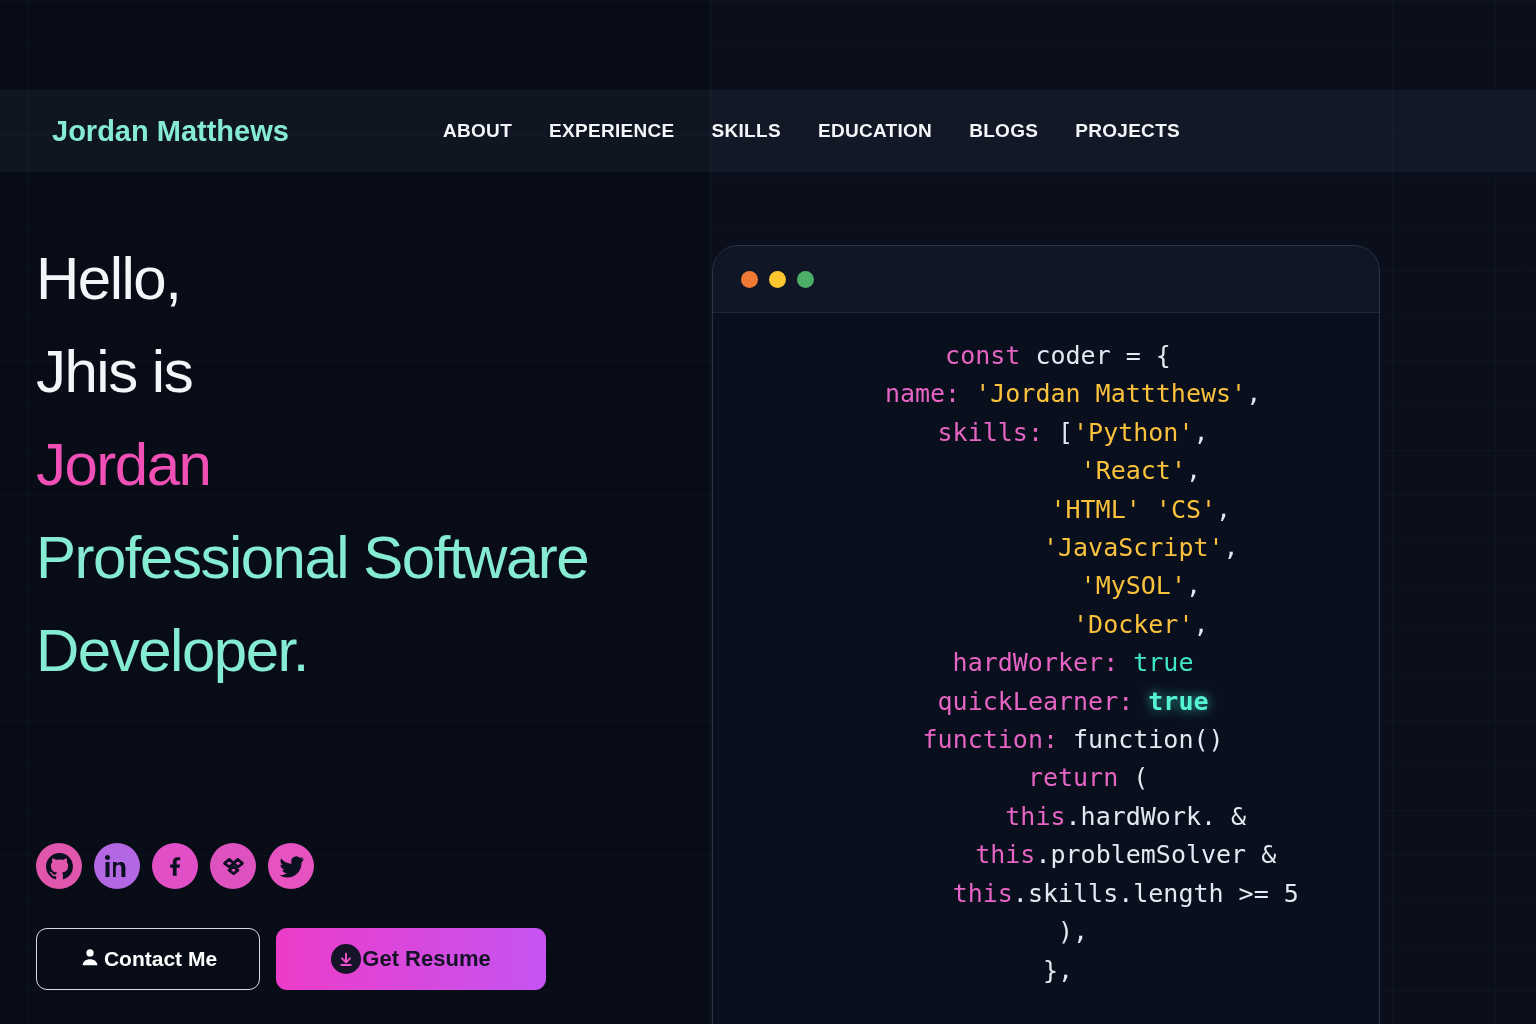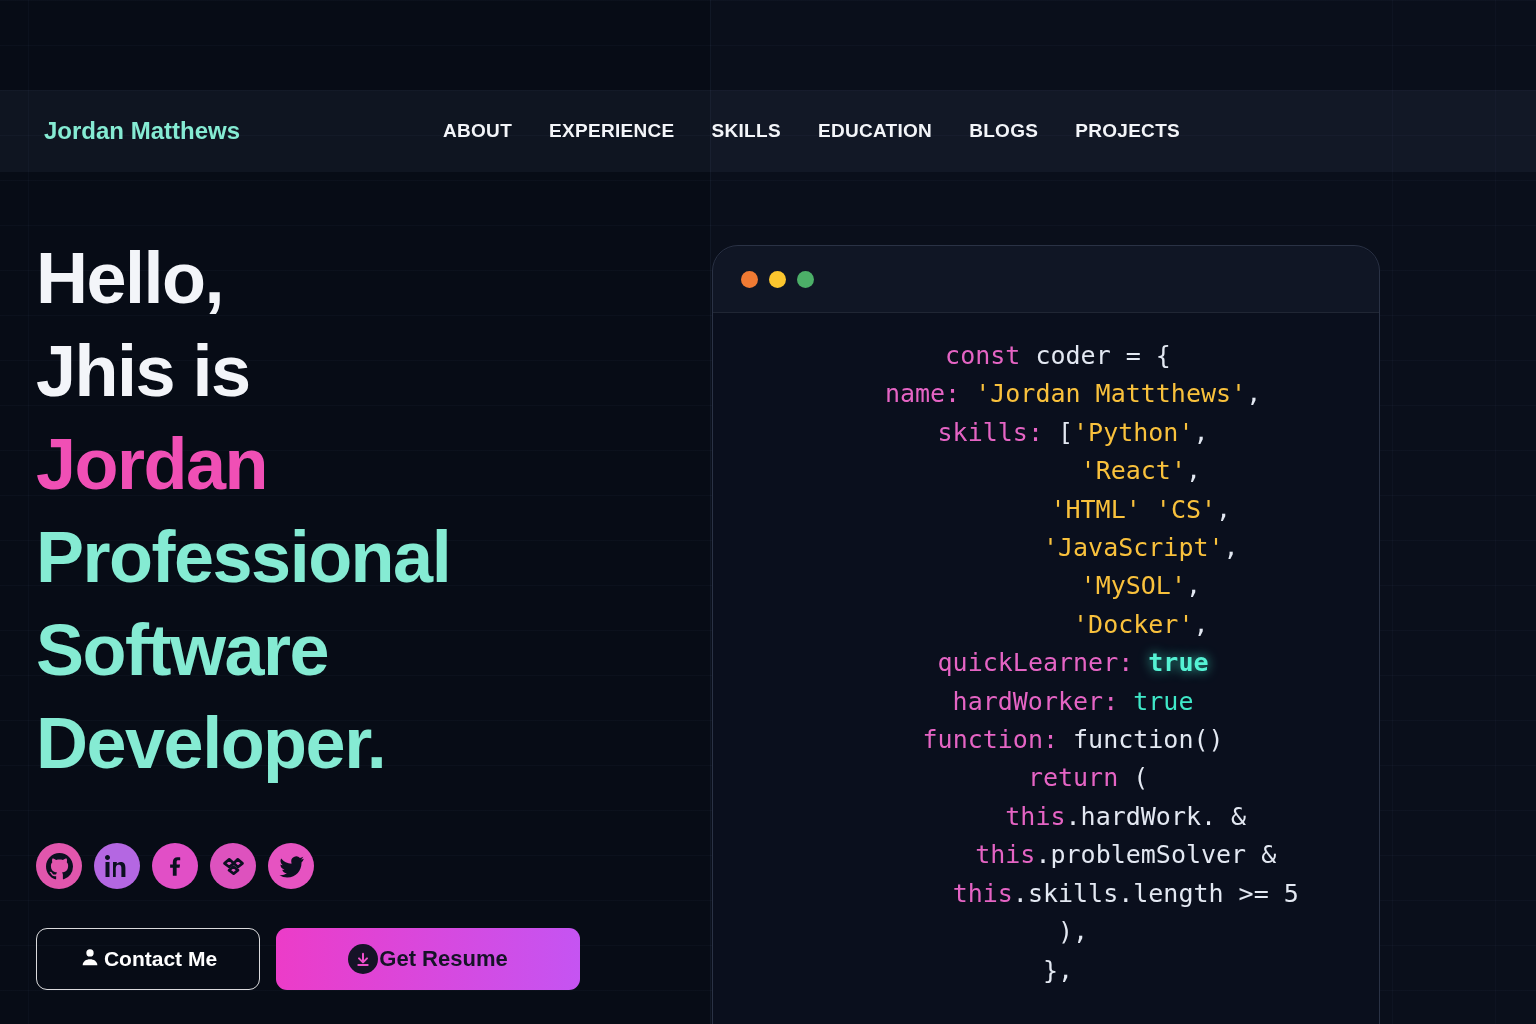--- a/index.html
+++ b/index.html
@@ -34,8 +34,8 @@
     display:flex; align-items:center;
   }
   .logo {
-    position:absolute; left:44px; top:0; height:82px; display:flex; align-items:center;
-    font-size:24px; font-weight:bold; color: var(--mint,#85ebd3); letter-spacing:0;
+    position:absolute; left:52px; top:0; height:82px; display:flex; align-items:center;
+    font-size:29px; font-weight:bold; color: var(--mint,#85ebd3); letter-spacing:0;
     text-decoration:none; cursor:pointer;
   }
   nav { position:absolute; left:443px; top:0; height:82px; display:flex; align-items:center; gap:37px;justify-content:flex-end; }

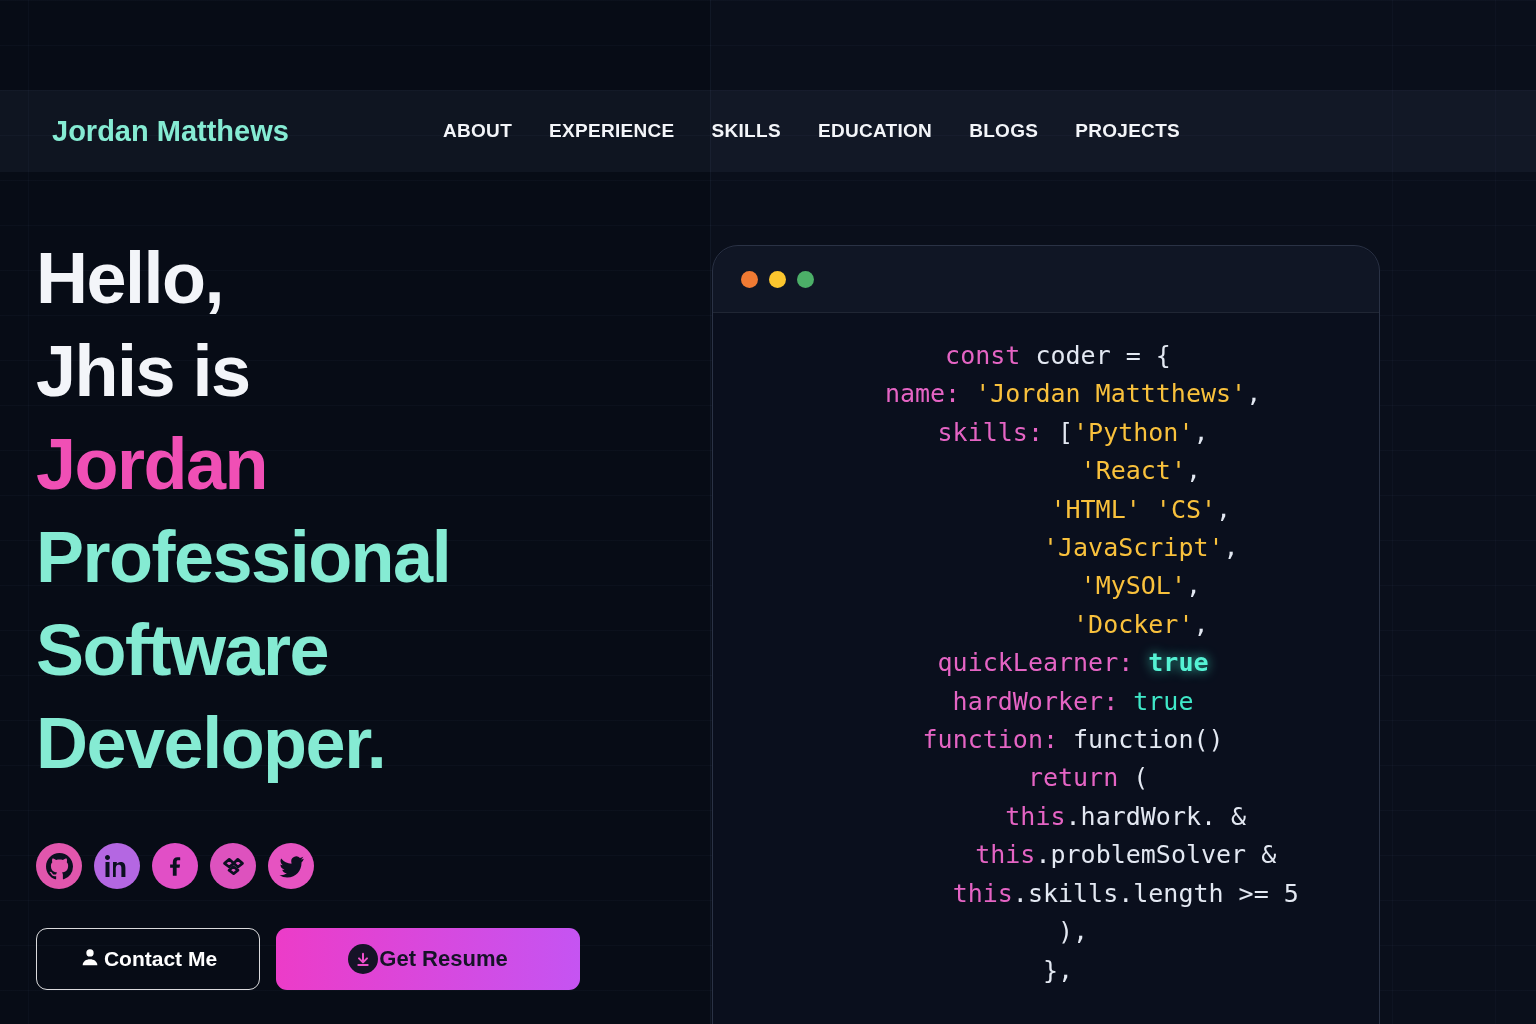--- a/index.html
+++ b/index.html
@@ -49,7 +49,7 @@
     position:absolute; left:36px; top:232px; width:600px;
   }
   .hero h1 {
-    font-size:72px; line-height:93px; font-weight:bold; letter-spacing:-1.5px;
+    font-size:60px; line-height:93px; font-weight:normal; letter-spacing:-1.5px;
     color:#f3f5f9; width:570px;
   }
   .hero .pink { color: var(--pink,#f04fb5); }

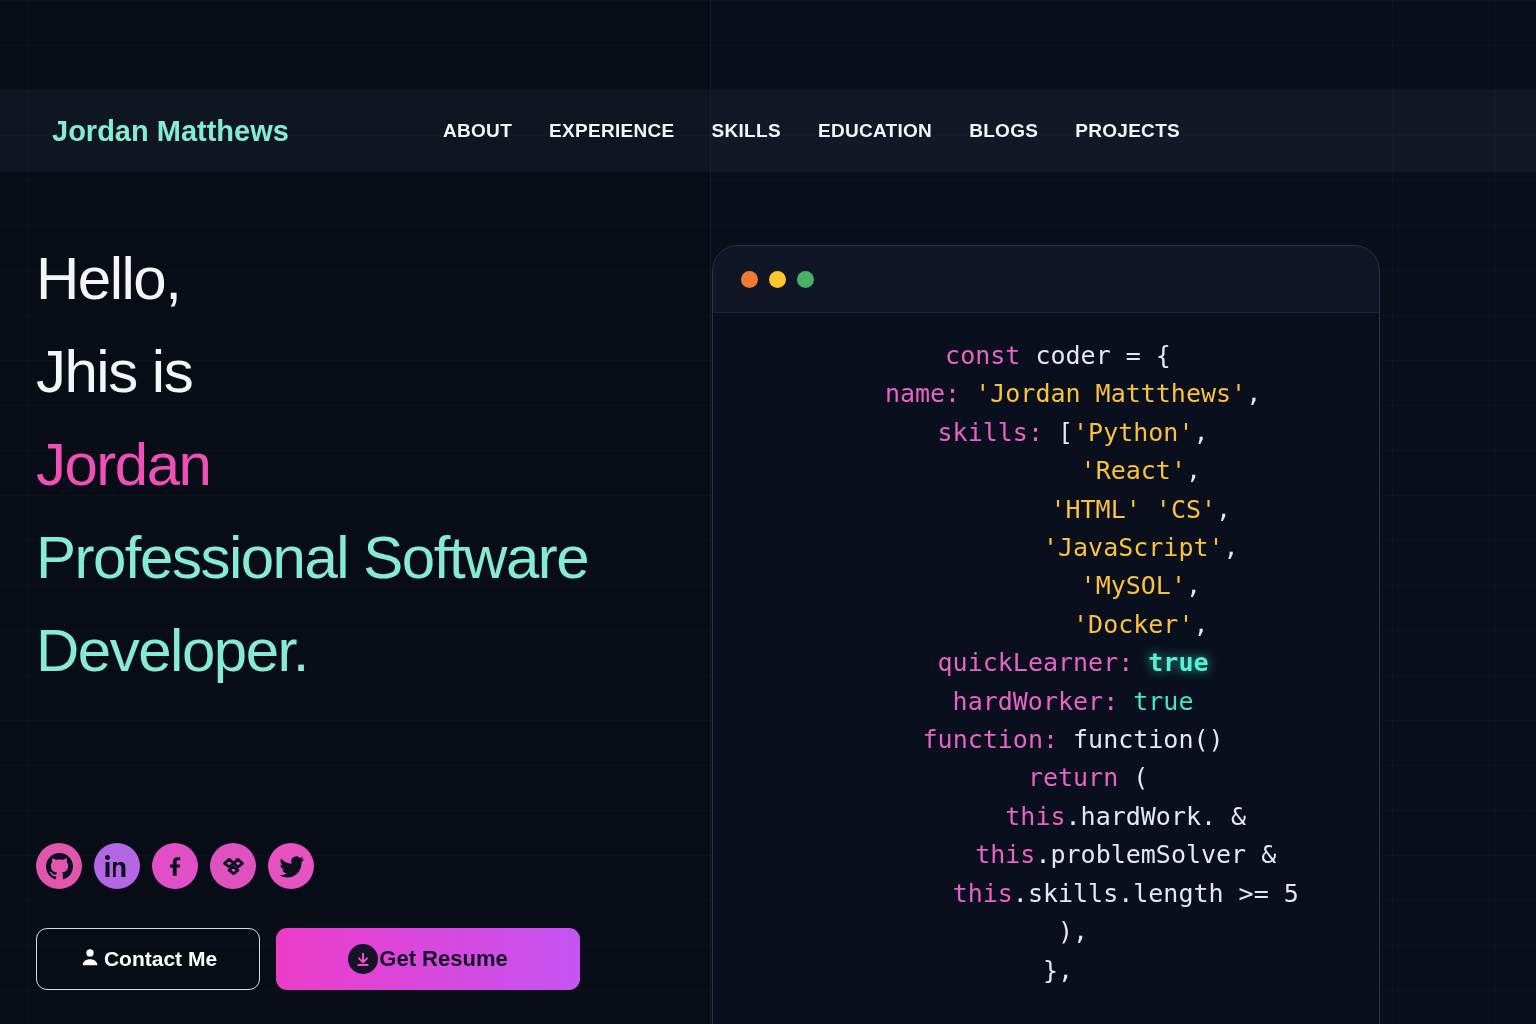--- a/index.html
+++ b/index.html
@@ -209,8 +209,8 @@
       <div class="code-line"><span class="tk-p">           </span><span class="tk-s">'JavaScript'</span><span class="tk-p">,</span></div>
       <div class="code-line"><span class="tk-p">           </span><span class="tk-s">'MySOL'</span><span class="tk-p">,</span></div>
       <div class="code-line"><span class="tk-p">           </span><span class="tk-s">'Docker'</span><span class="tk-p">,</span></div>
+      <div class="code-line"><span class="tk-k">  hardWorker:</span><span class="tk-p"> </span><span class="tk-b">true</span></div>
       <div class="code-line"><span class="tk-k">  quickLearner:</span><span class="tk-p"> </span><span class="tk-B">true</span></div>
-      <div class="code-line"><span class="tk-k">  hardWorker:</span><span class="tk-p"> </span><span class="tk-b">true</span></div>
       <div class="code-line"><span class="tk-k">  function:</span><span class="tk-p"> function()</span></div>
       <div class="code-line"><span class="tk-k">    return</span><span class="tk-p"> (</span></div>
       <div class="code-line"><span class="tk-p">         </span><span class="tk-k">this</span><span class="tk-p">.hardWork. &amp;</span></div>

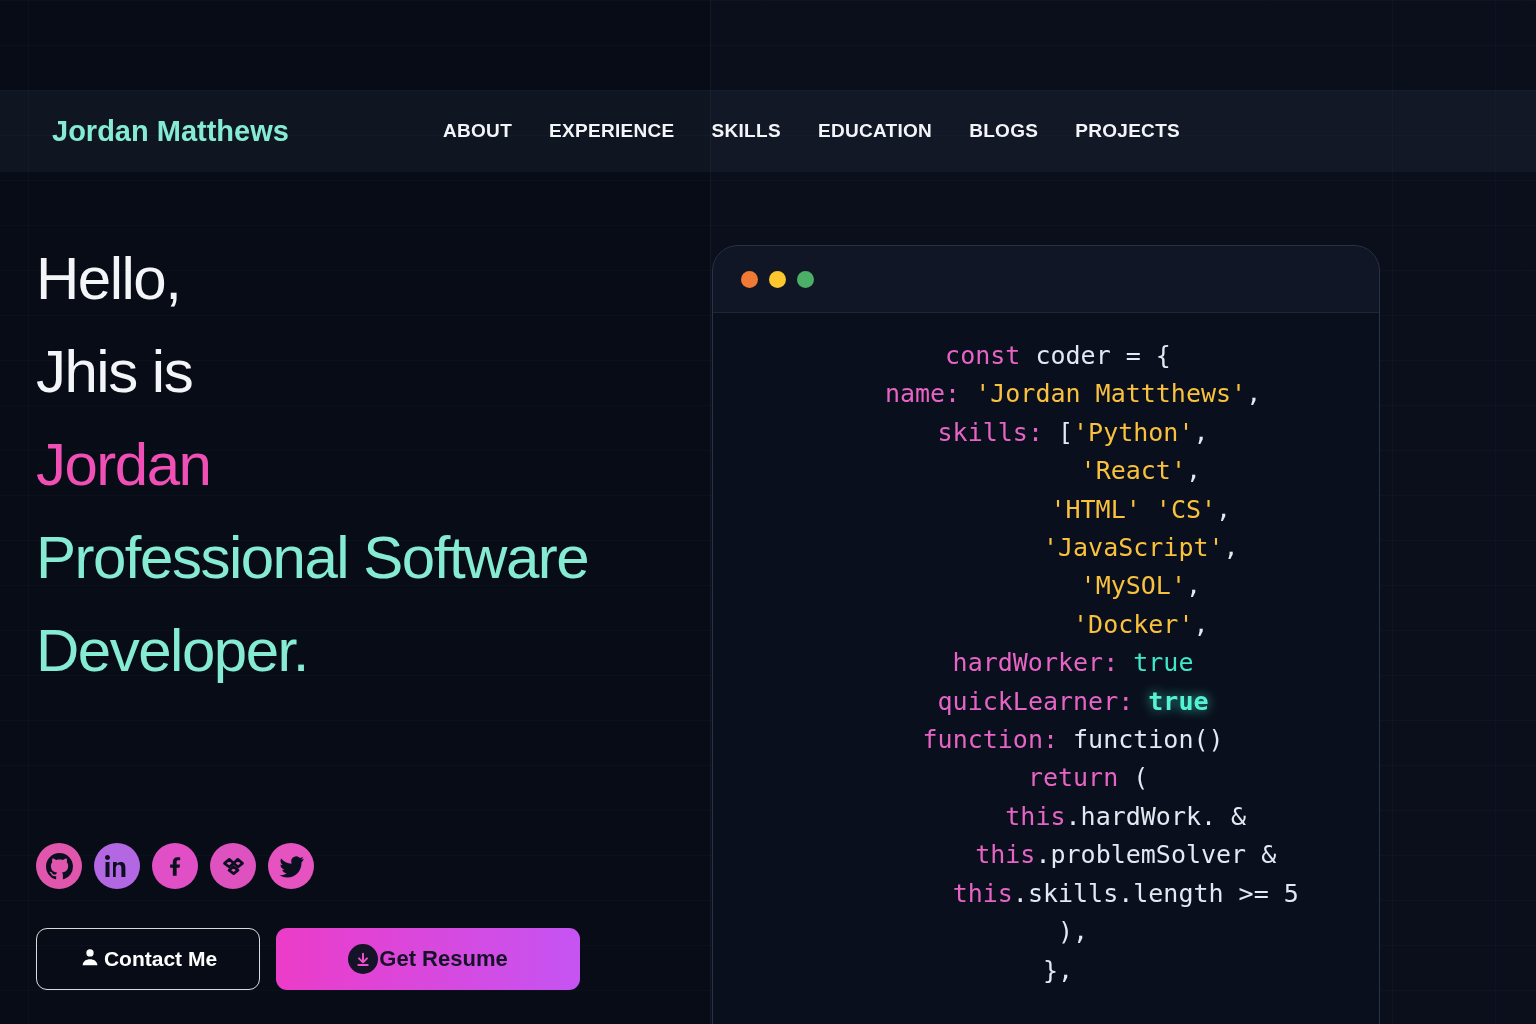--- a/index.html
+++ b/index.html
@@ -77,7 +77,7 @@
     color:#fff; font-size:21px; font-weight:600; font-family:inherit; cursor:pointer;
   }
   .btn-resume {
-    width:304px; height:62px; border-radius:11px; border:none;
+    width:270px; height:62px; border-radius:11px; border:none;
     background:linear-gradient(90deg, var(--resume_grad_start,#ec3cc8), var(--resume_grad_end,#c554f2));
     display:flex; align-items:center; justify-content:center; gap:1px;
     color:#151327; font-size:22px; font-weight:700; font-family:inherit; cursor:pointer;

